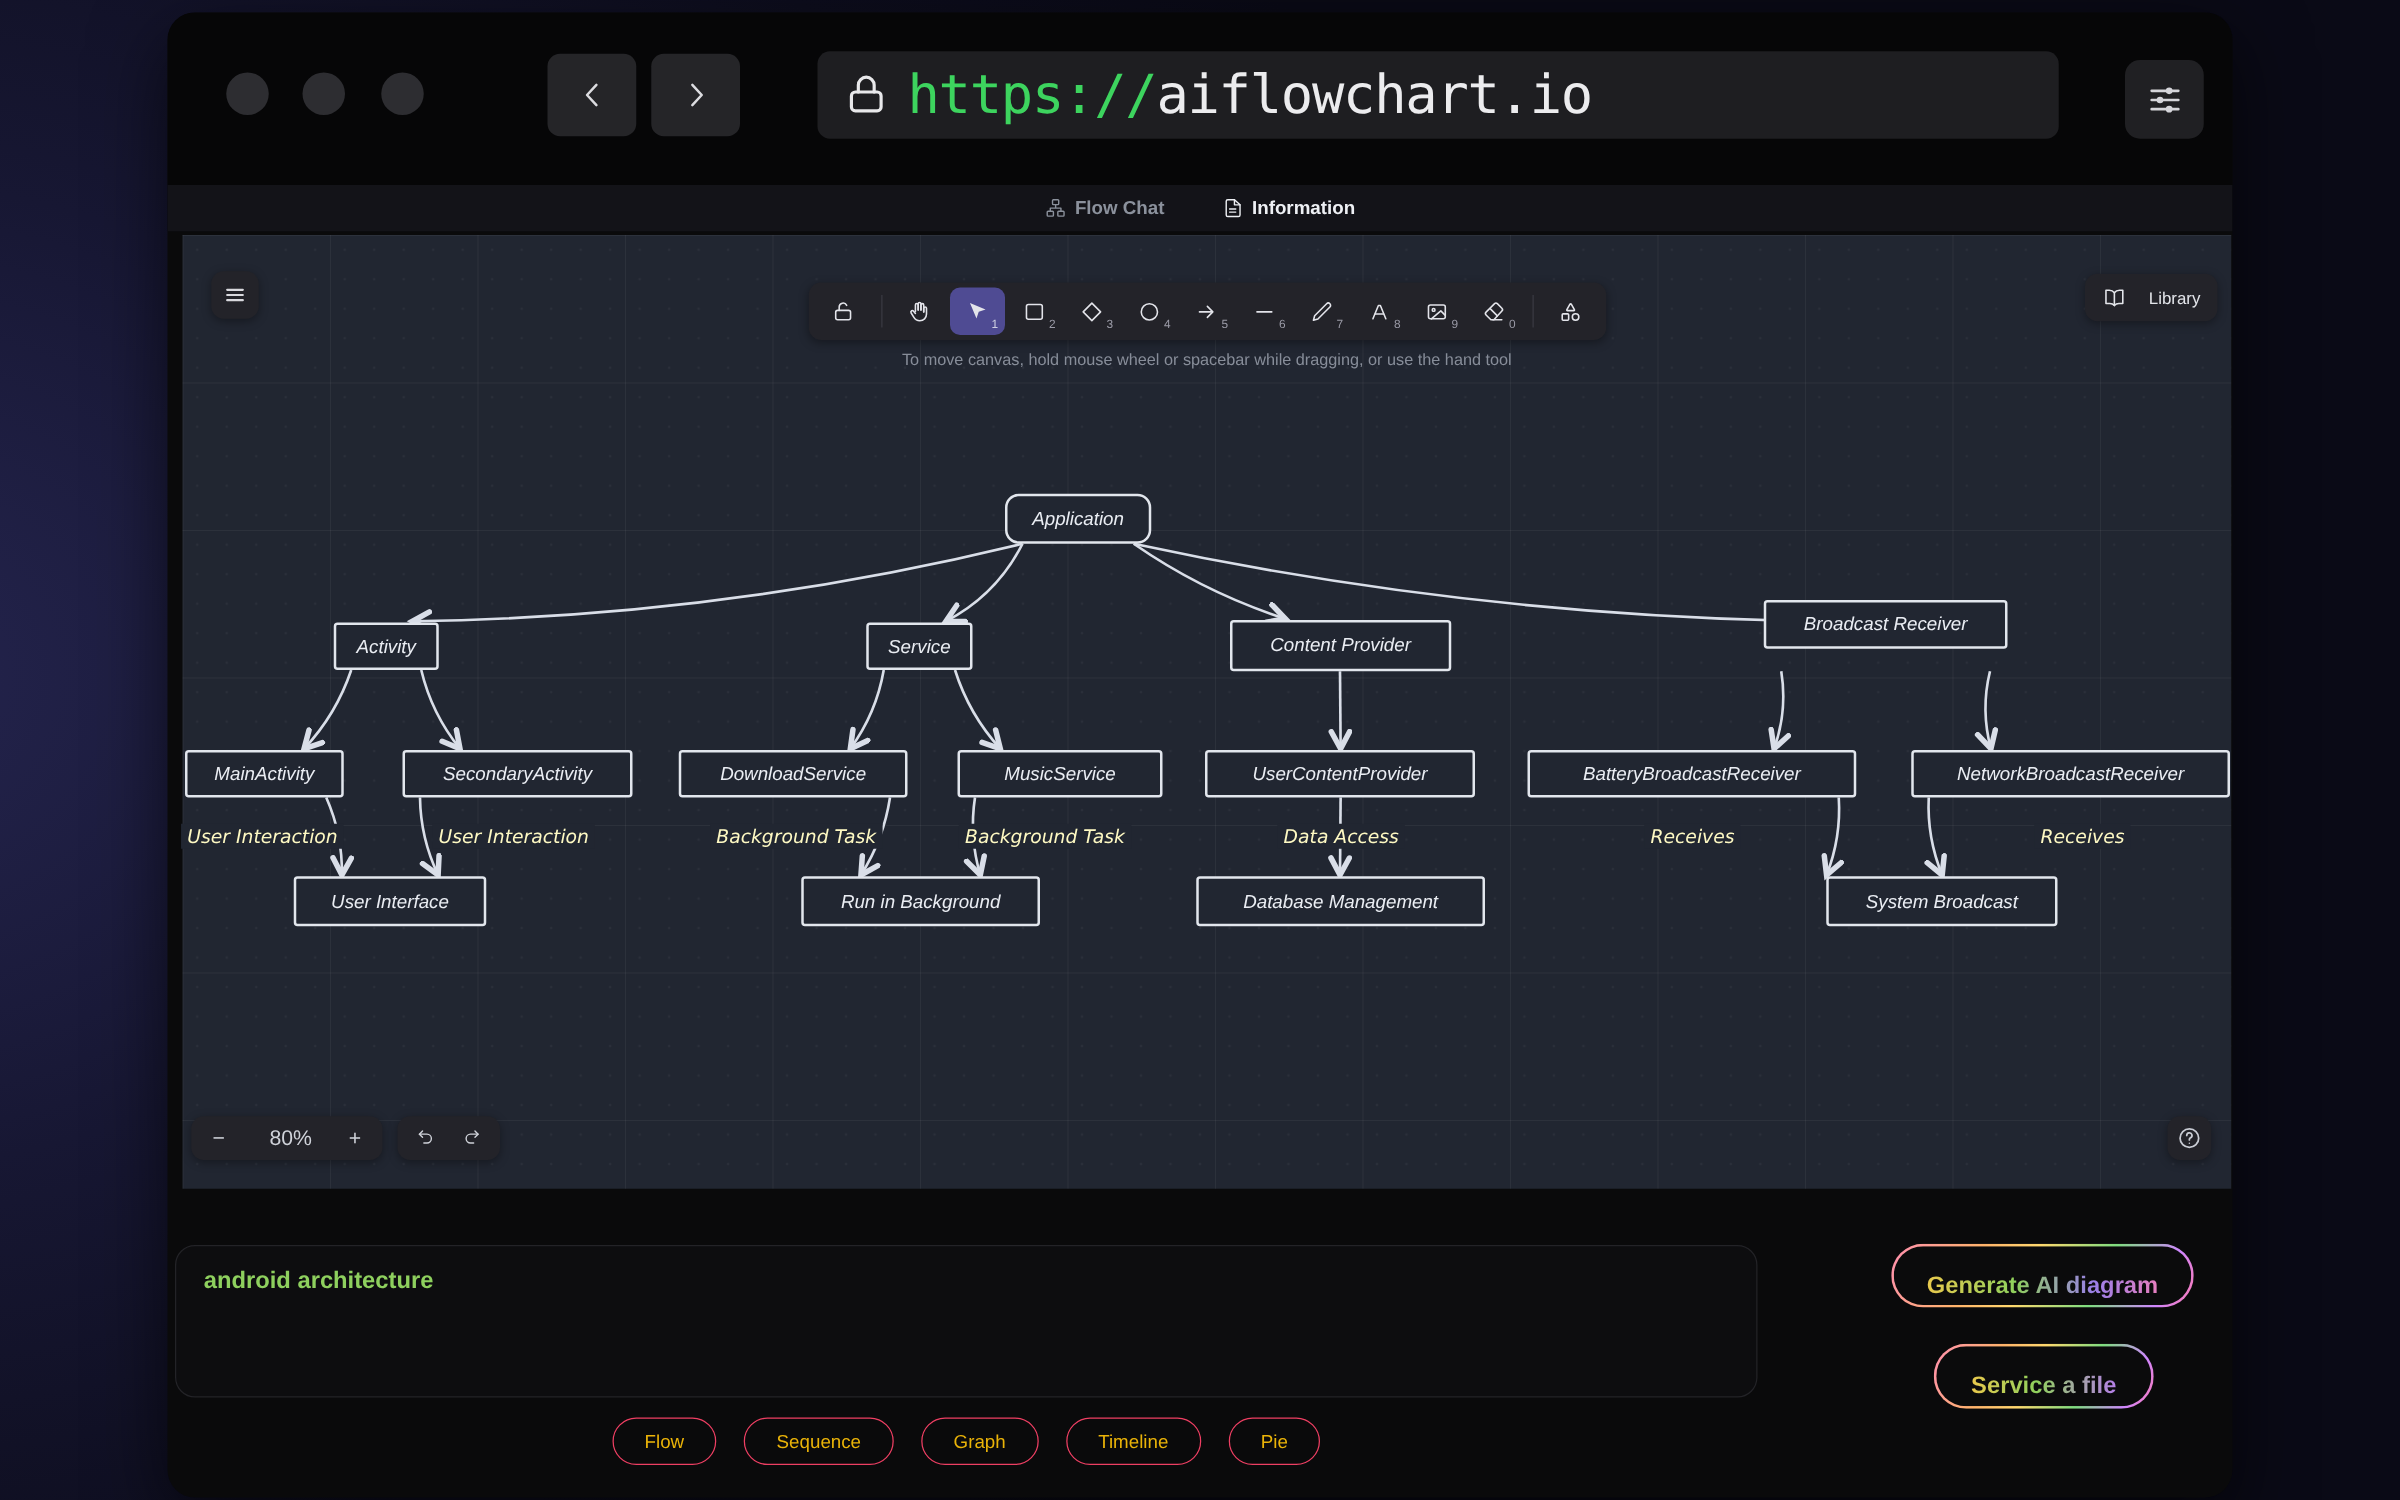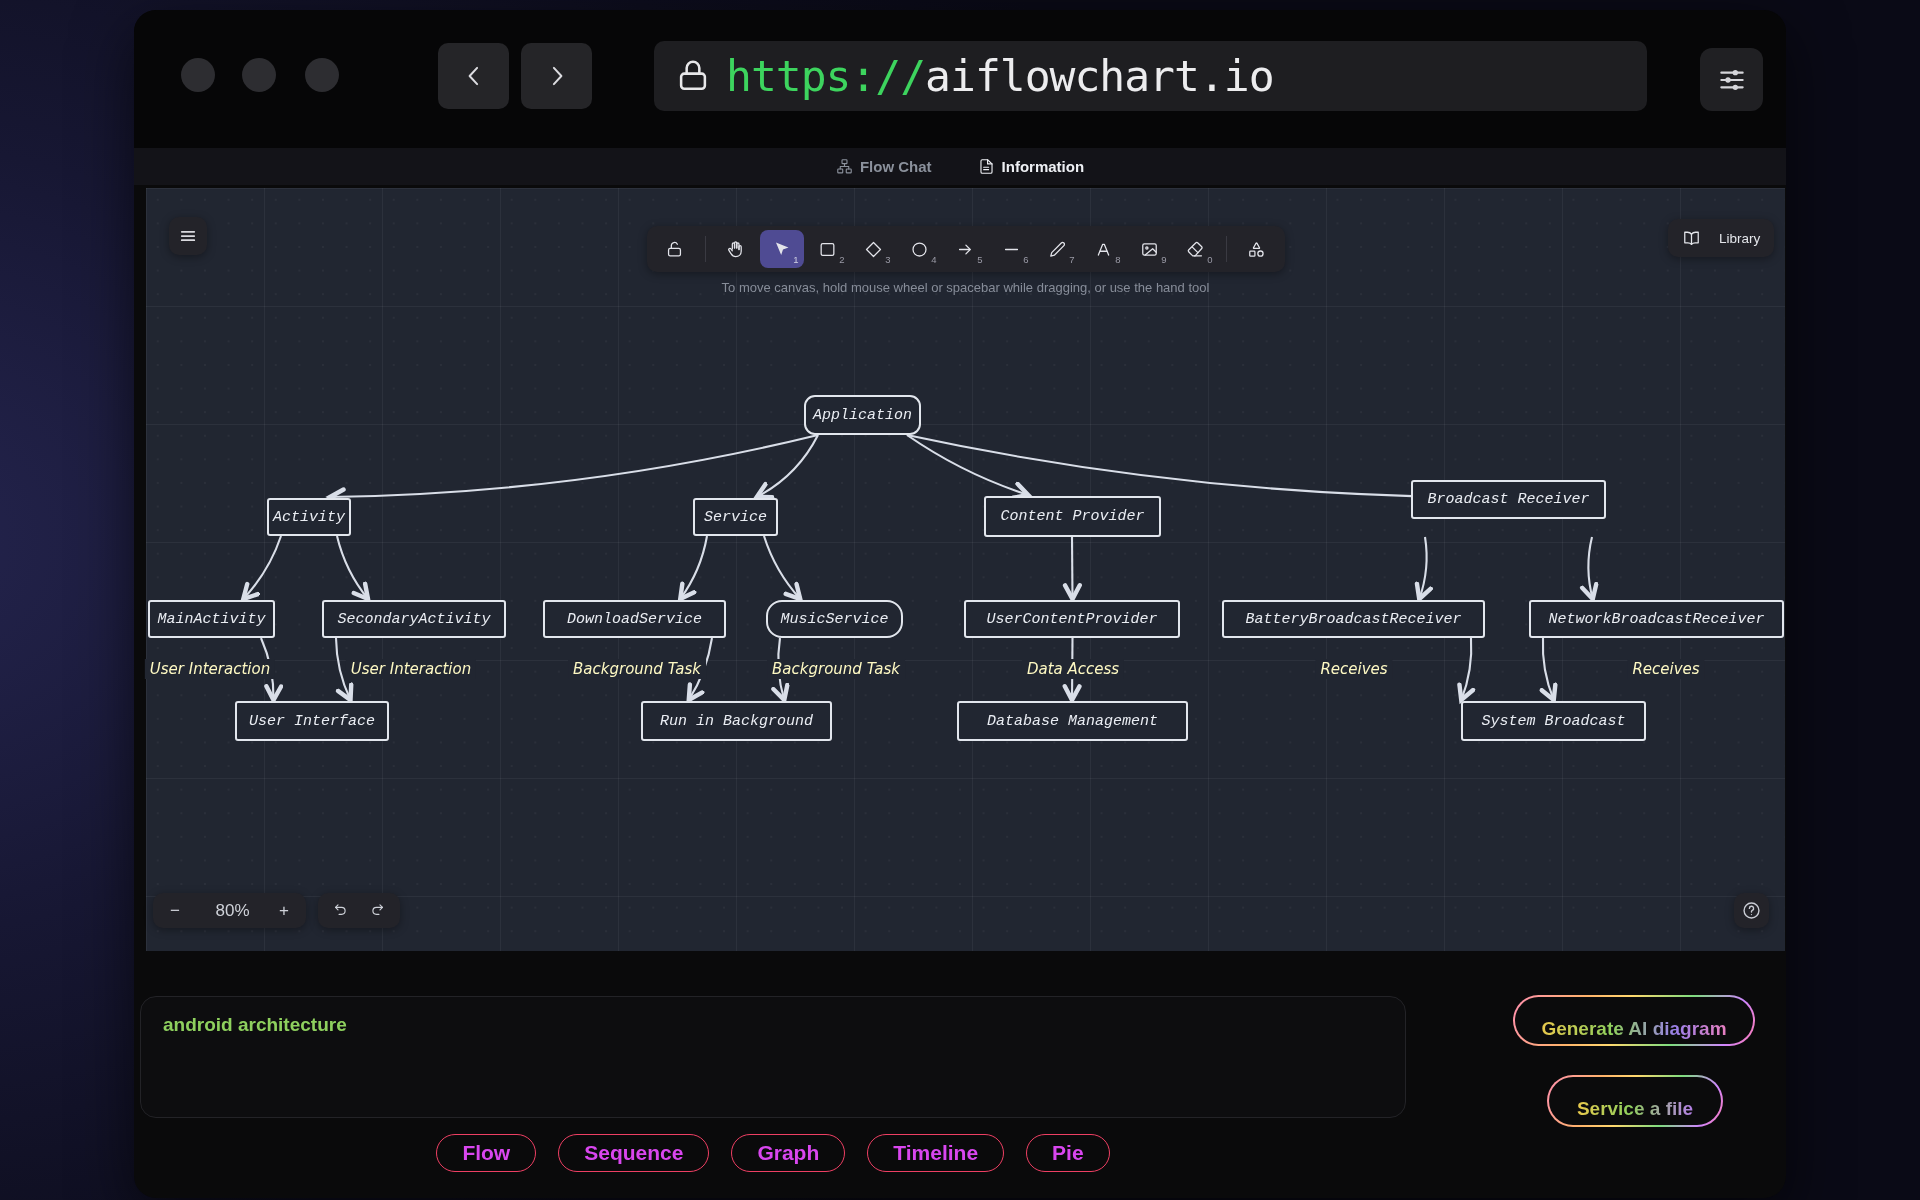--- a/index.html
+++ b/index.html
@@ -87,7 +87,7 @@
   .node {
     position:absolute; z-index:3; background:#212631; border:2px solid #e2e6ed; border-radius:3px;
     display:flex; align-items:center; justify-content:center;
-    font-family:Liberation Mono, monospace; font-style:italic; font-size:15px; color:#eaedf3; cursor:pointer;
+    font-family:Liberation Sans, sans-serif; font-style:italic; font-size:15px; color:#eaedf3; cursor:pointer;
   }
   .node.rounded { border-radius:11px; }
   .edge-label {

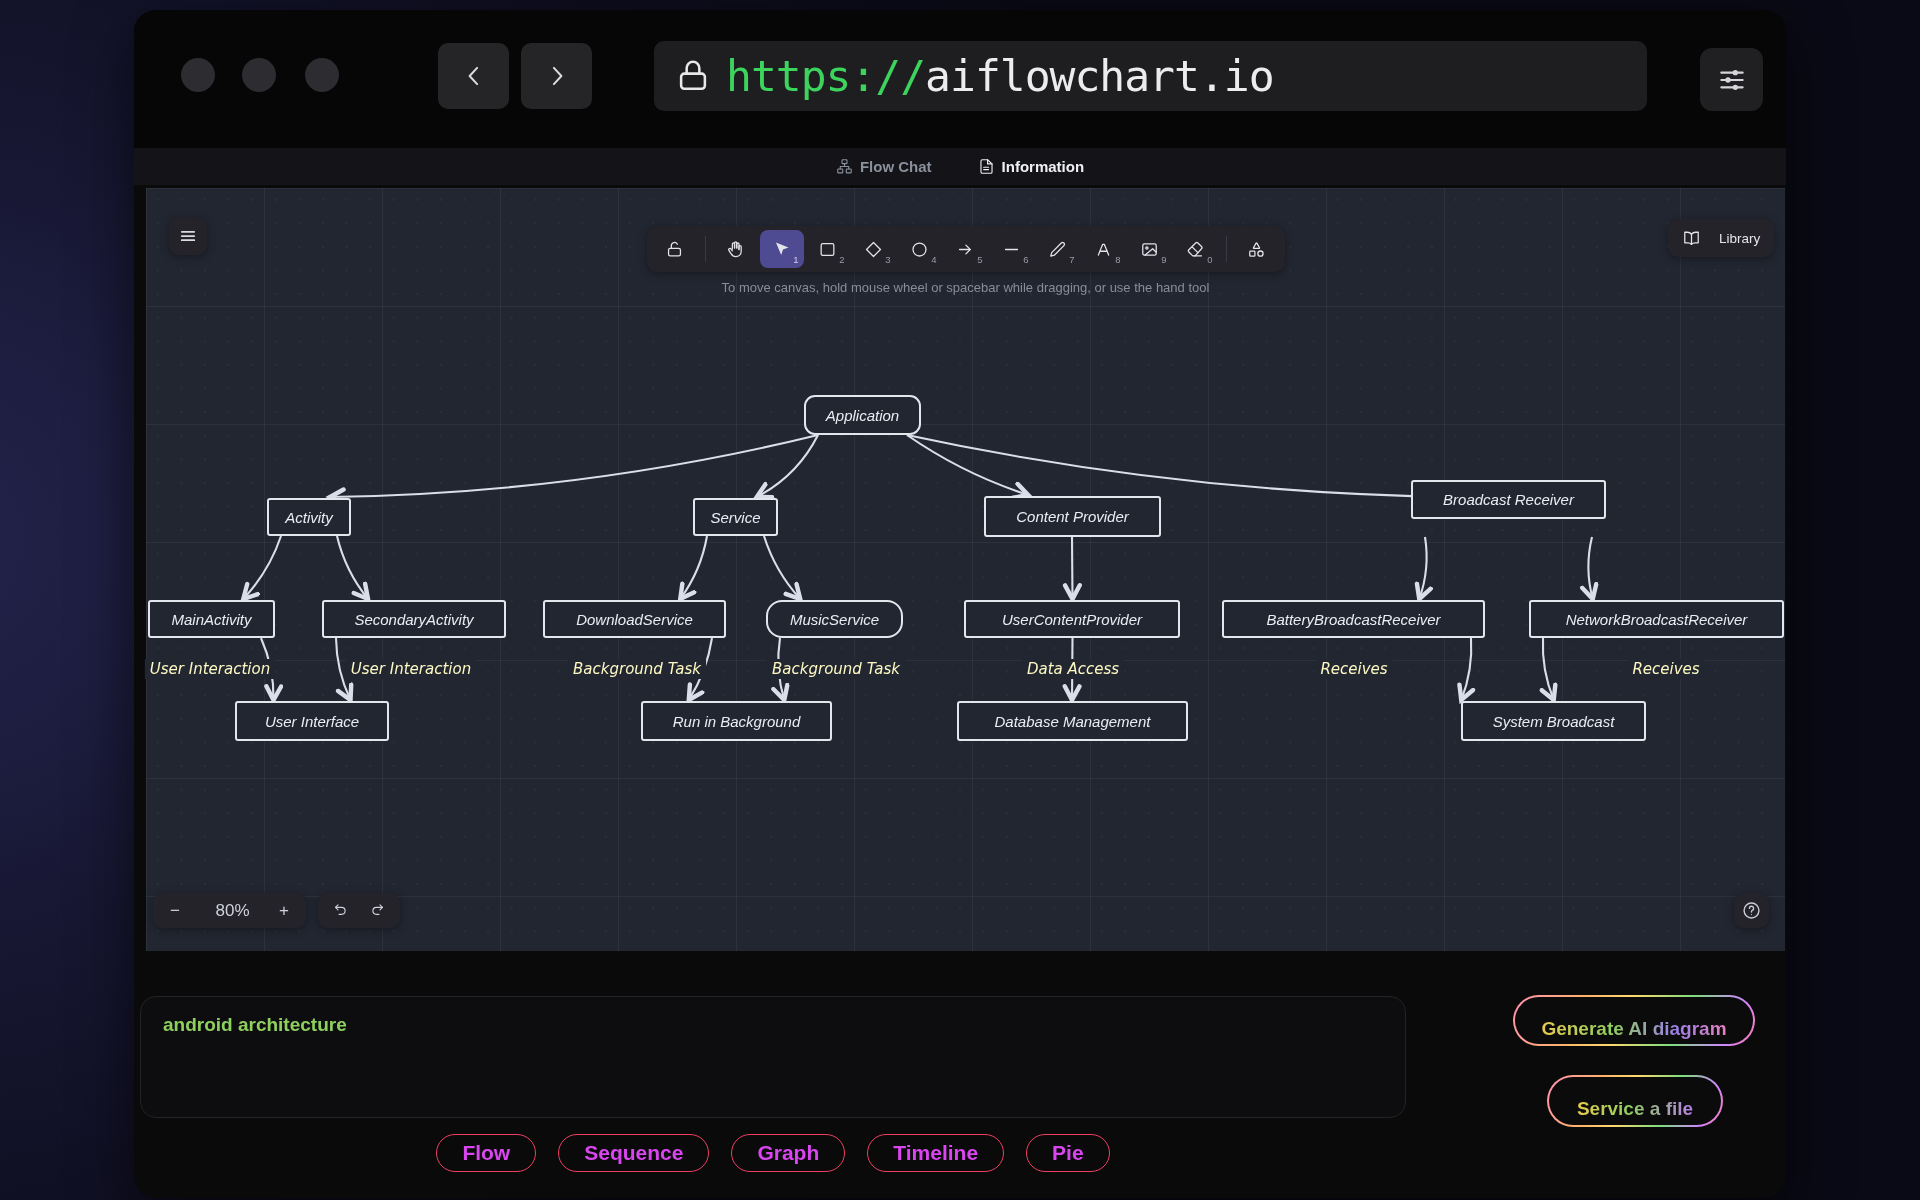--- a/index.html
+++ b/index.html
@@ -235,7 +235,7 @@
         <div class="node" style="left: 2px; top: 412px; width: 127px; height: 38px;">MainActivity</div>
         <div class="node" style="left: 176px; top: 412px; width: 184px; height: 38px;">SecondaryActivity</div>
         <div class="node" style="left: 397px; top: 412px; width: 183px; height: 38px;">DownloadService</div>
-        <div class="node" style="left: 620px; top: 412px; width: 137px; height: 38px; border-radius: 16px;">MusicService</div>
+        <div class="node" style="left: 620px; top: 412px; width: 164px; height: 38px;">MusicService</div>
         <div class="node" style="left: 818px; top: 412px; width: 216px; height: 38px;">UserContentProvider</div>
         <div class="node" style="left: 1076px; top: 412px; width: 263px; height: 38px;">BatteryBroadcastReceiver</div>
         <div class="node" style="left: 1383px; top: 412px; width: 255px; height: 38px;">NetworkBroadcastReceiver</div>

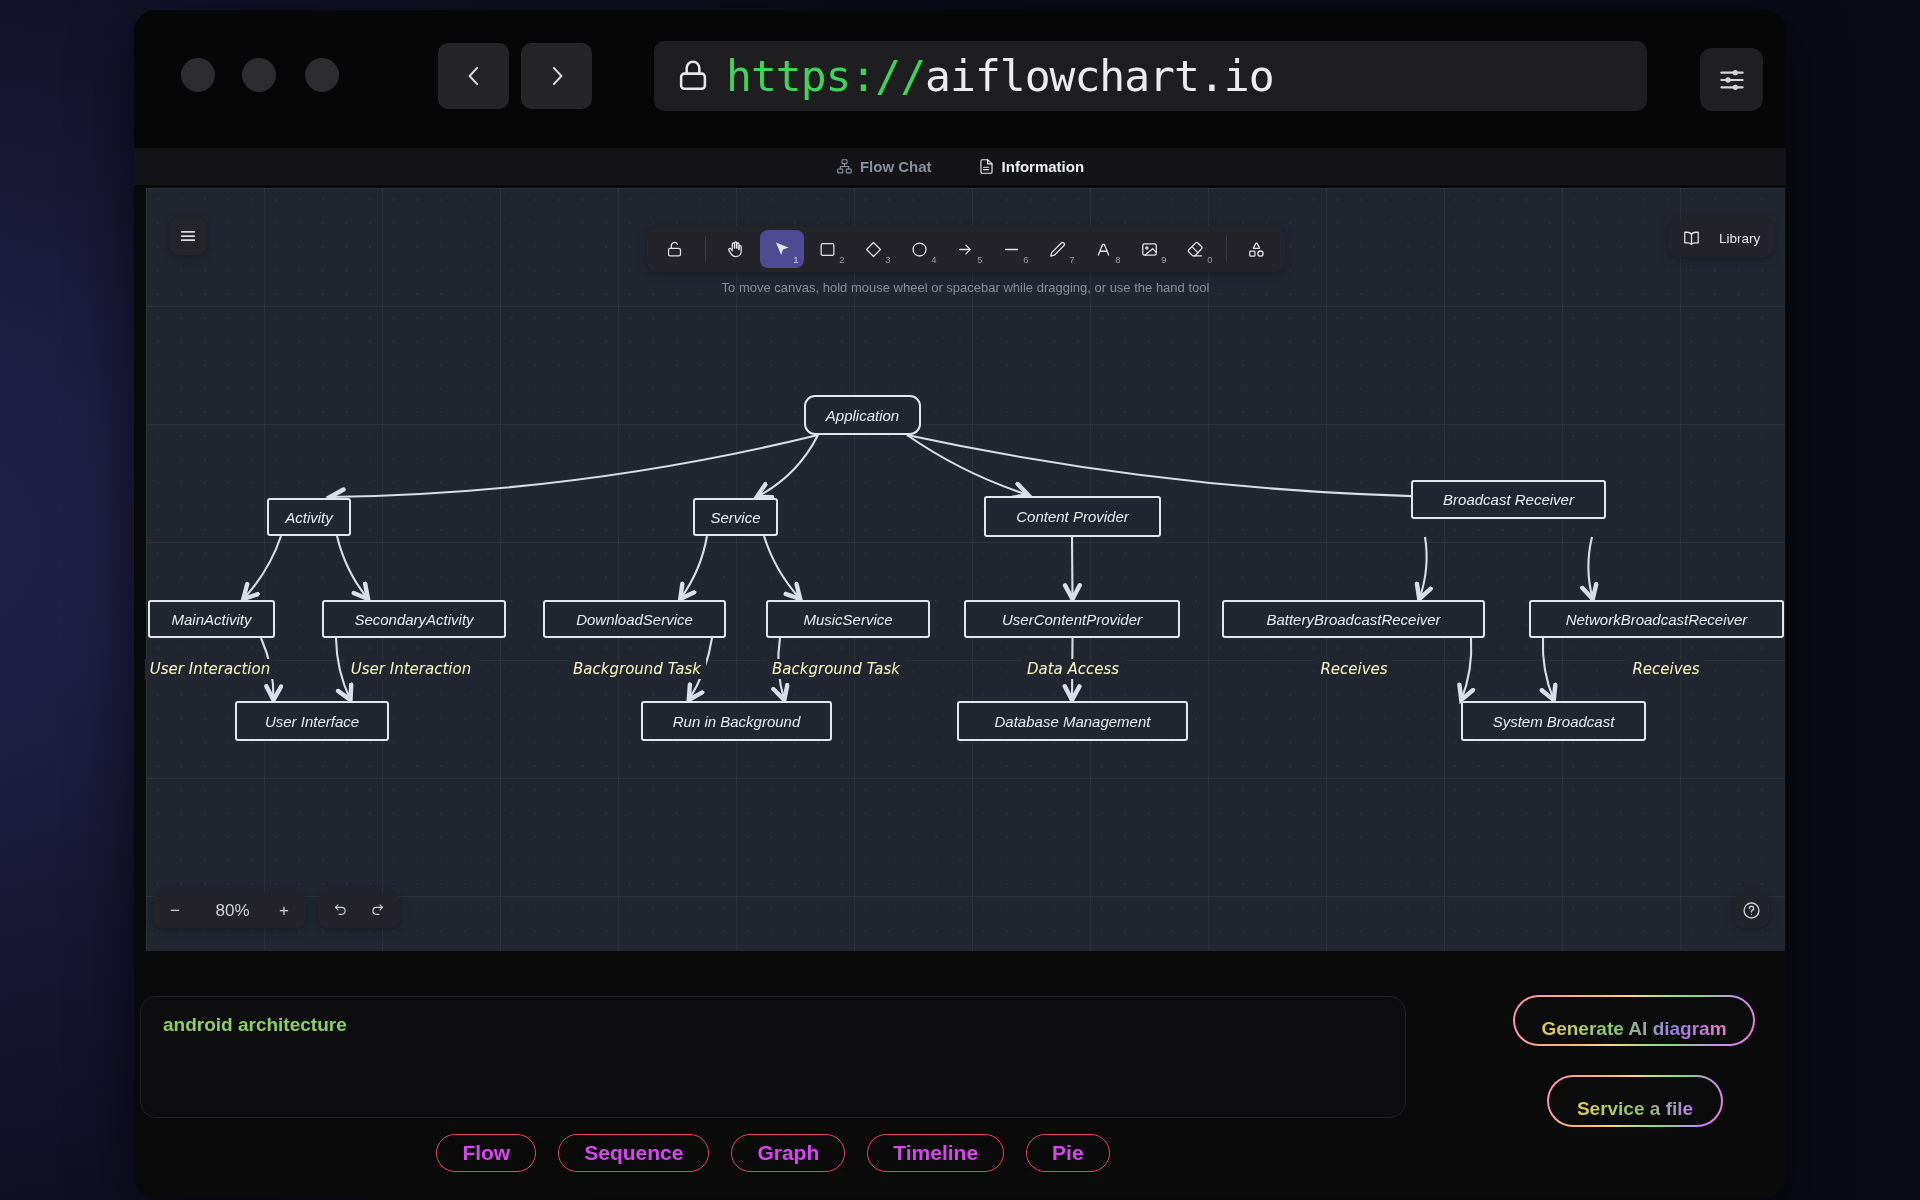--- a/index.html
+++ b/index.html
@@ -127,8 +127,8 @@
   #chips { position:absolute; left:6px; top:1124px; width:1266px; display:flex; justify-content:center; gap:22px; }
   .chip {
     height:38px; padding:0 25px; border-radius:19px; background:transparent;
-    border:1.5px solid #ee3f63; color:#d946ef; font-size:21px; cursor:pointer;
-    display:flex; align-items:center; font-family:"Liberation Sans", sans-serif;font-weight:bold;
+    border:1.5px solid #ee3f63; color:#eab308; font-size:15px; cursor:pointer;
+    display:flex; align-items:center; font-family:"Liberation Sans", sans-serif;
   }
 </style>
 </head>

